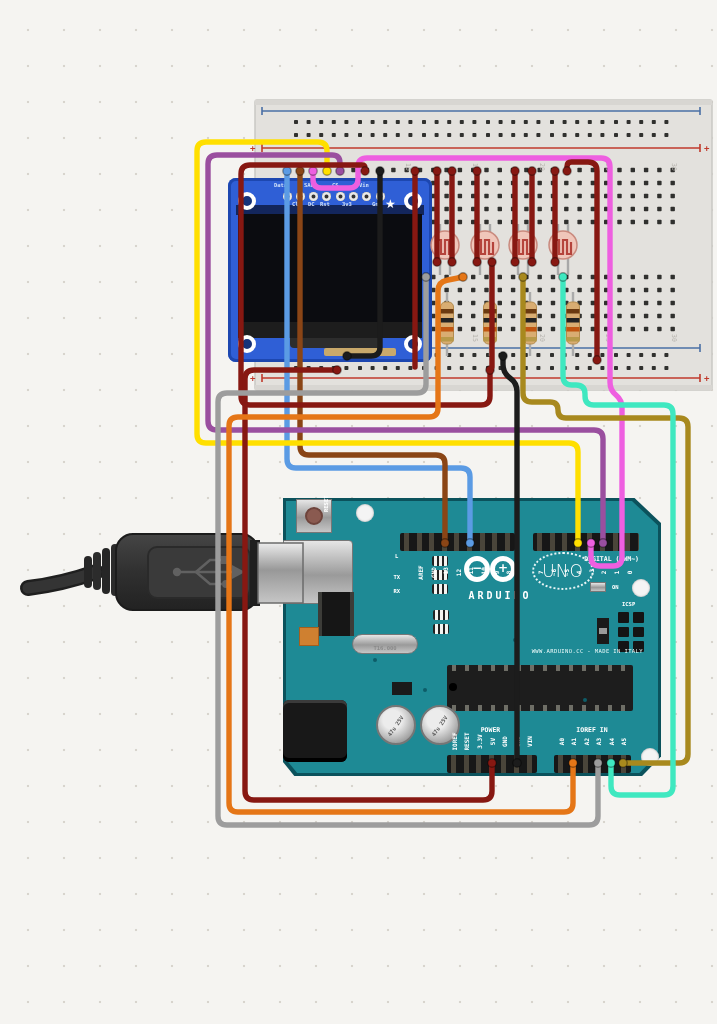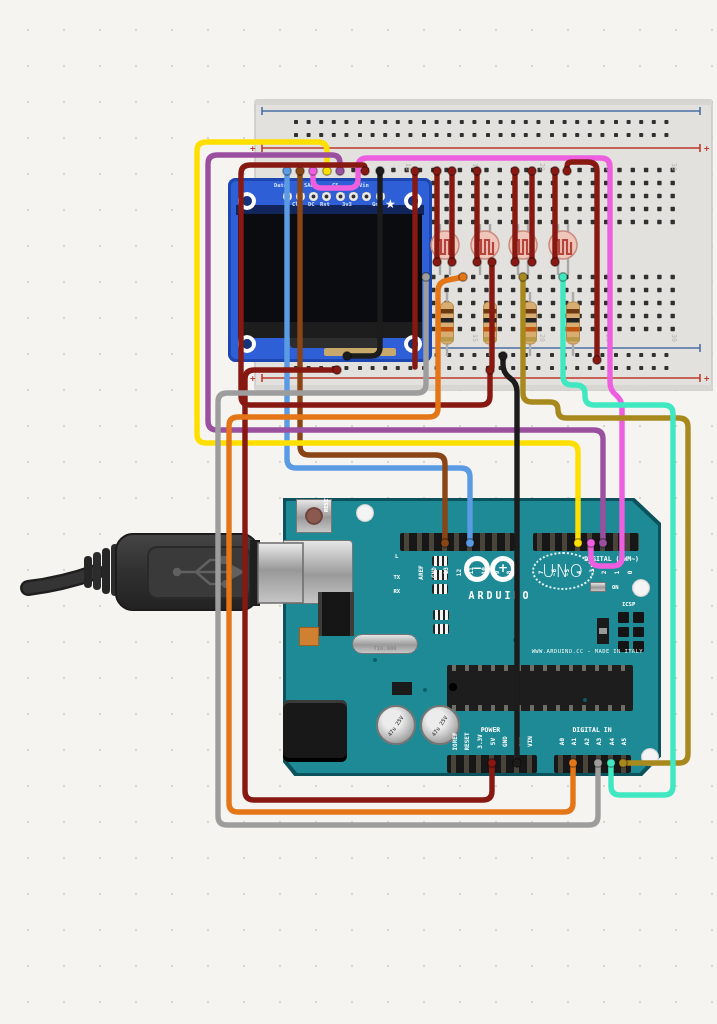--- a/index.html
+++ b/index.html
@@ -545,7 +545,7 @@
 
     <div class="abs slab" style="left:250px;top:57px;width:106px;text-align:right;">DIGITAL (PWM~)</div>
     <div class="abs slab" style="left:160px;top:228px;width:95px;text-align:center;">POWER</div>
-    <div class="abs slab" style="left:268px;top:228px;width:82px;text-align:center;">DIGITAL IN</div>
+    <div class="abs slab" style="left:268px;top:228px;width:82px;text-align:center;">IOREF IN</div>
 
     <div class="abs silver" style="left:13px;top:1px;width:36px;height:34px;"></div>
     <div class="abs" style="left:22px;top:9px;width:18px;height:18px;border-radius:50%;background:#8a5a50;border:2px solid #6e443c;box-sizing:border-box;"></div>

